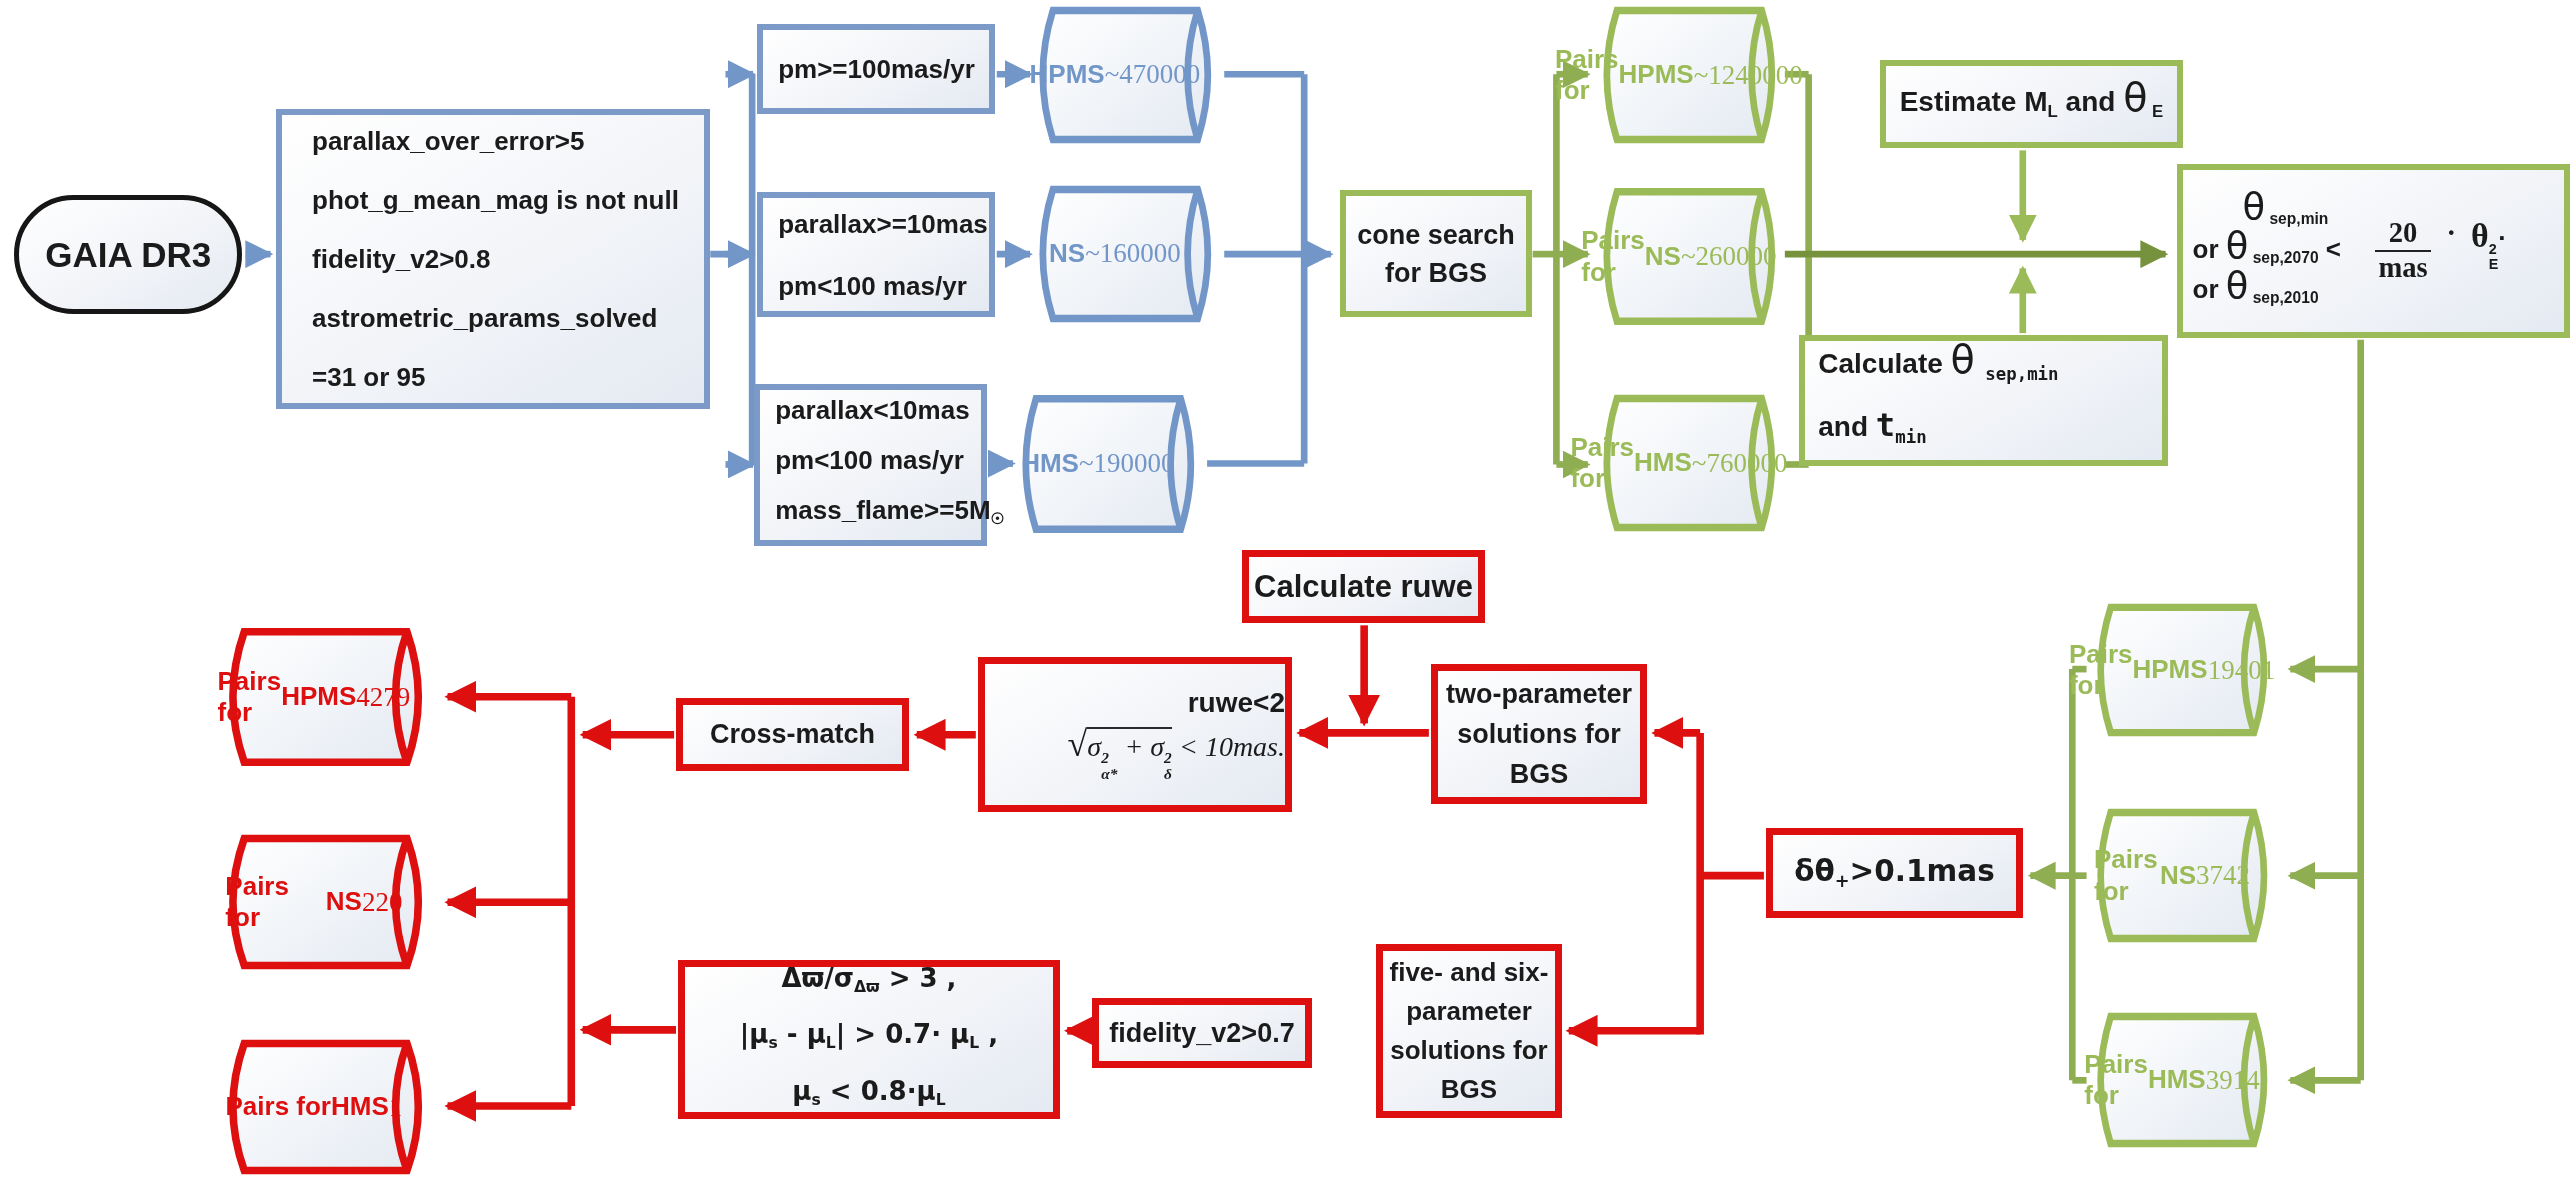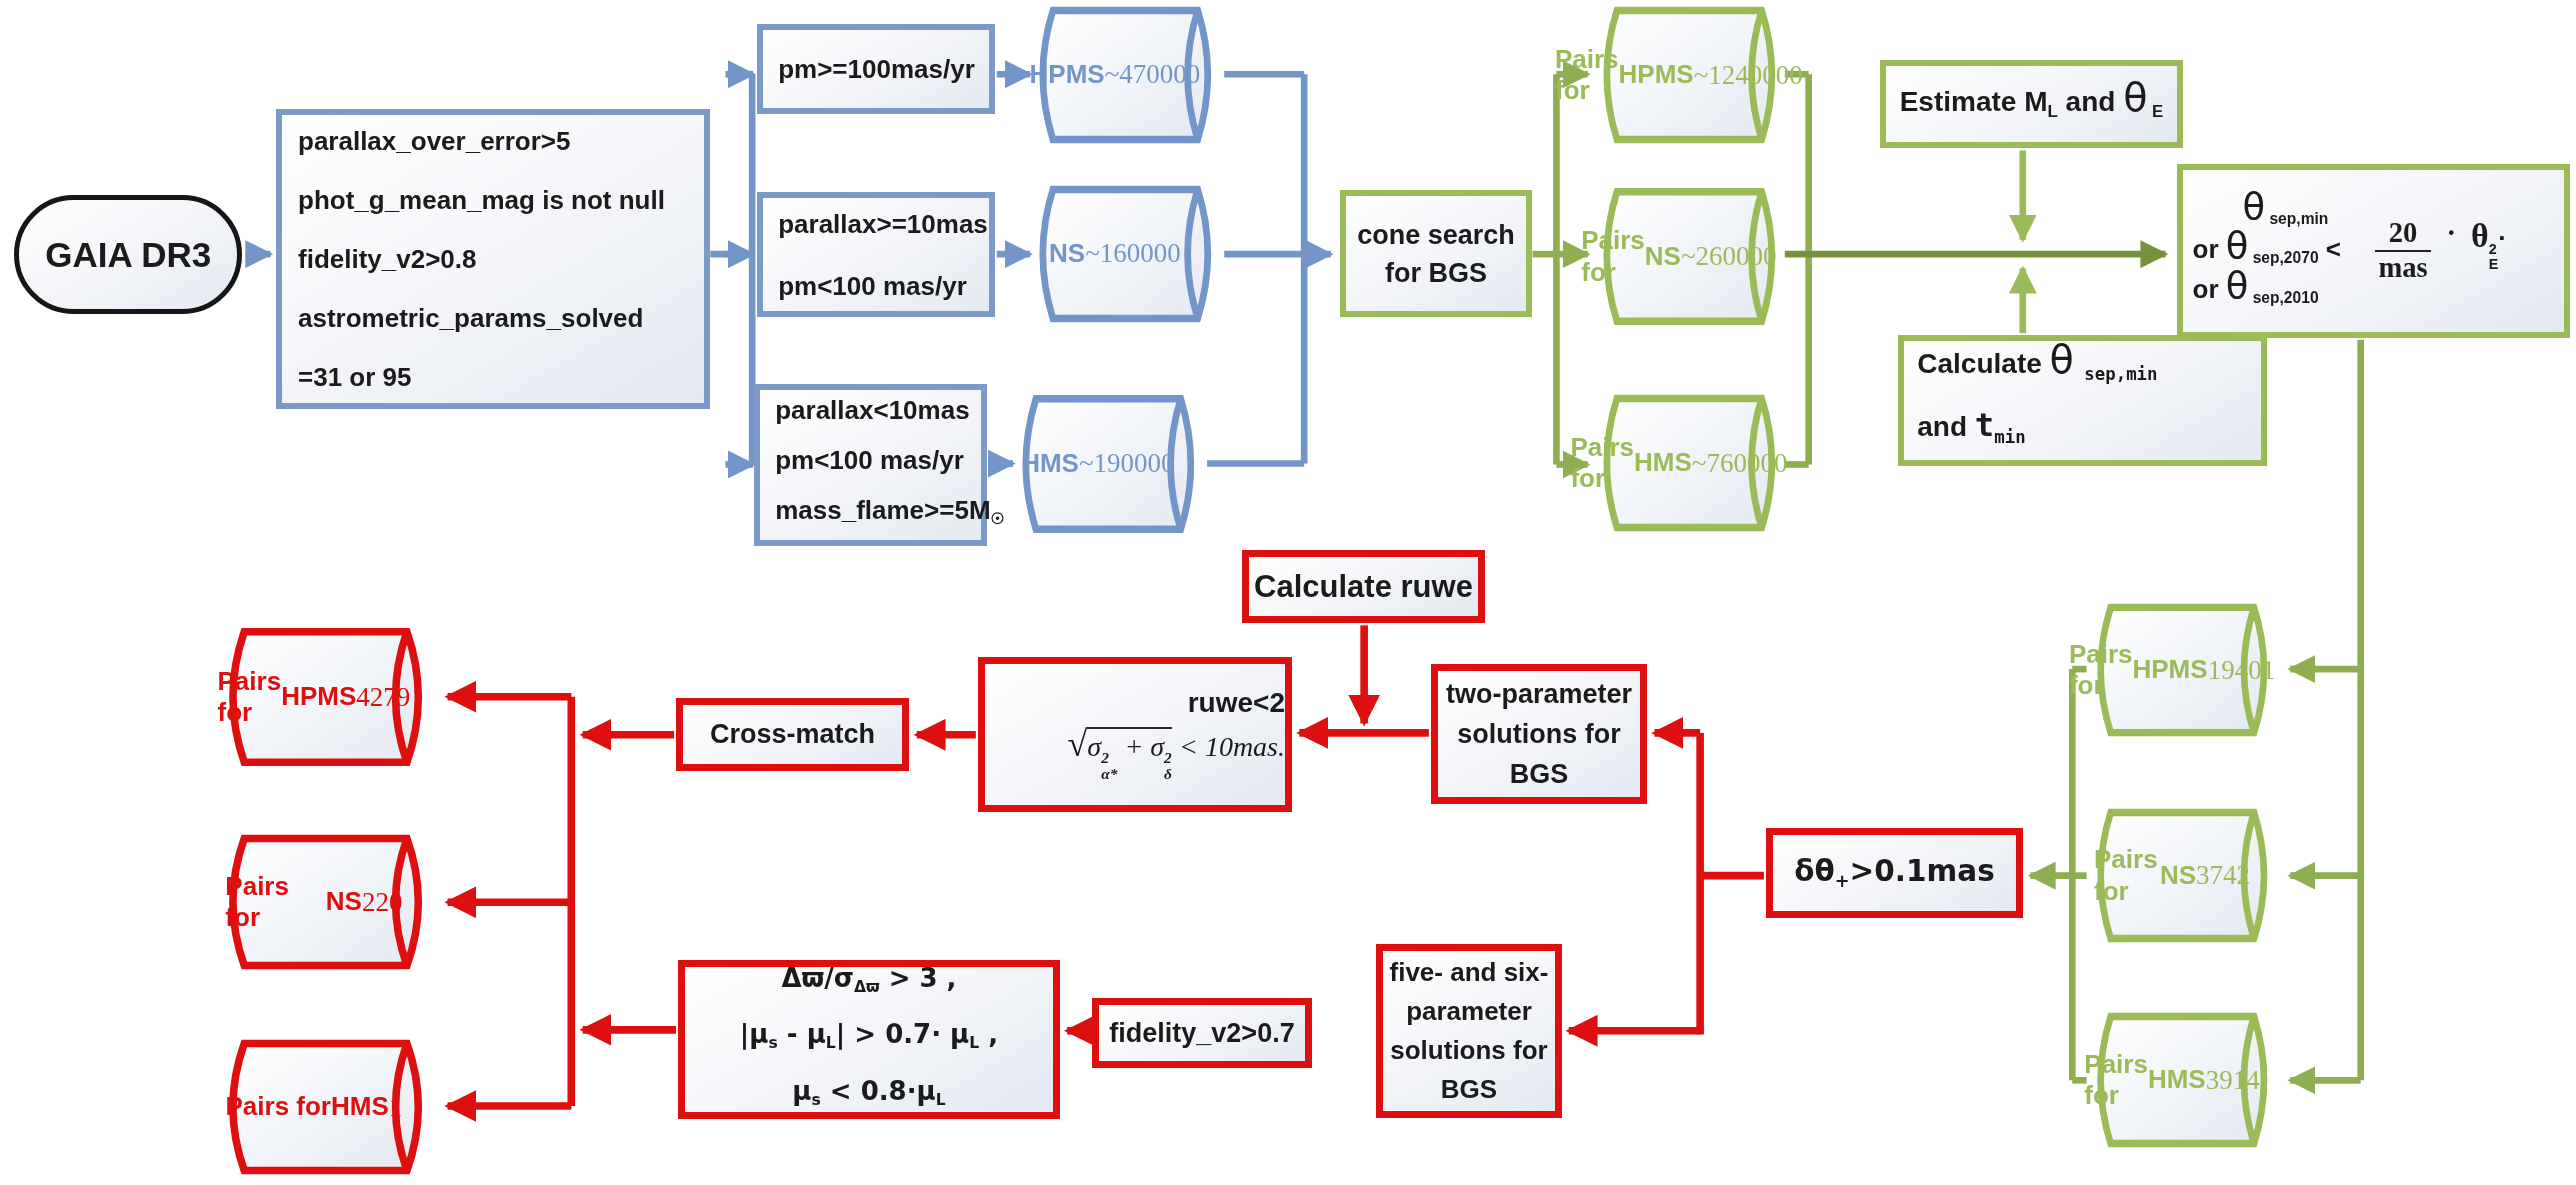--- a/index.html
+++ b/index.html
@@ -132,7 +132,7 @@
     <span>GAIA DR3</span>
   </div>
 
-  <div class="node b-blue left-align" style="left:276px;top:109px;width:434px;height:300px;font-size:26px;line-height:59px;padding-left:16px;">
+  <div class="node b-blue left-align" style="left:276px;top:109px;width:434px;height:300px;font-size:26px;line-height:59px;padding-left:30px;">
     <div>parallax_over_error&gt;5</div>
     <div>phot_g_mean_mag is not null</div>
     <div>fidelity_v2&gt;0.8</div>

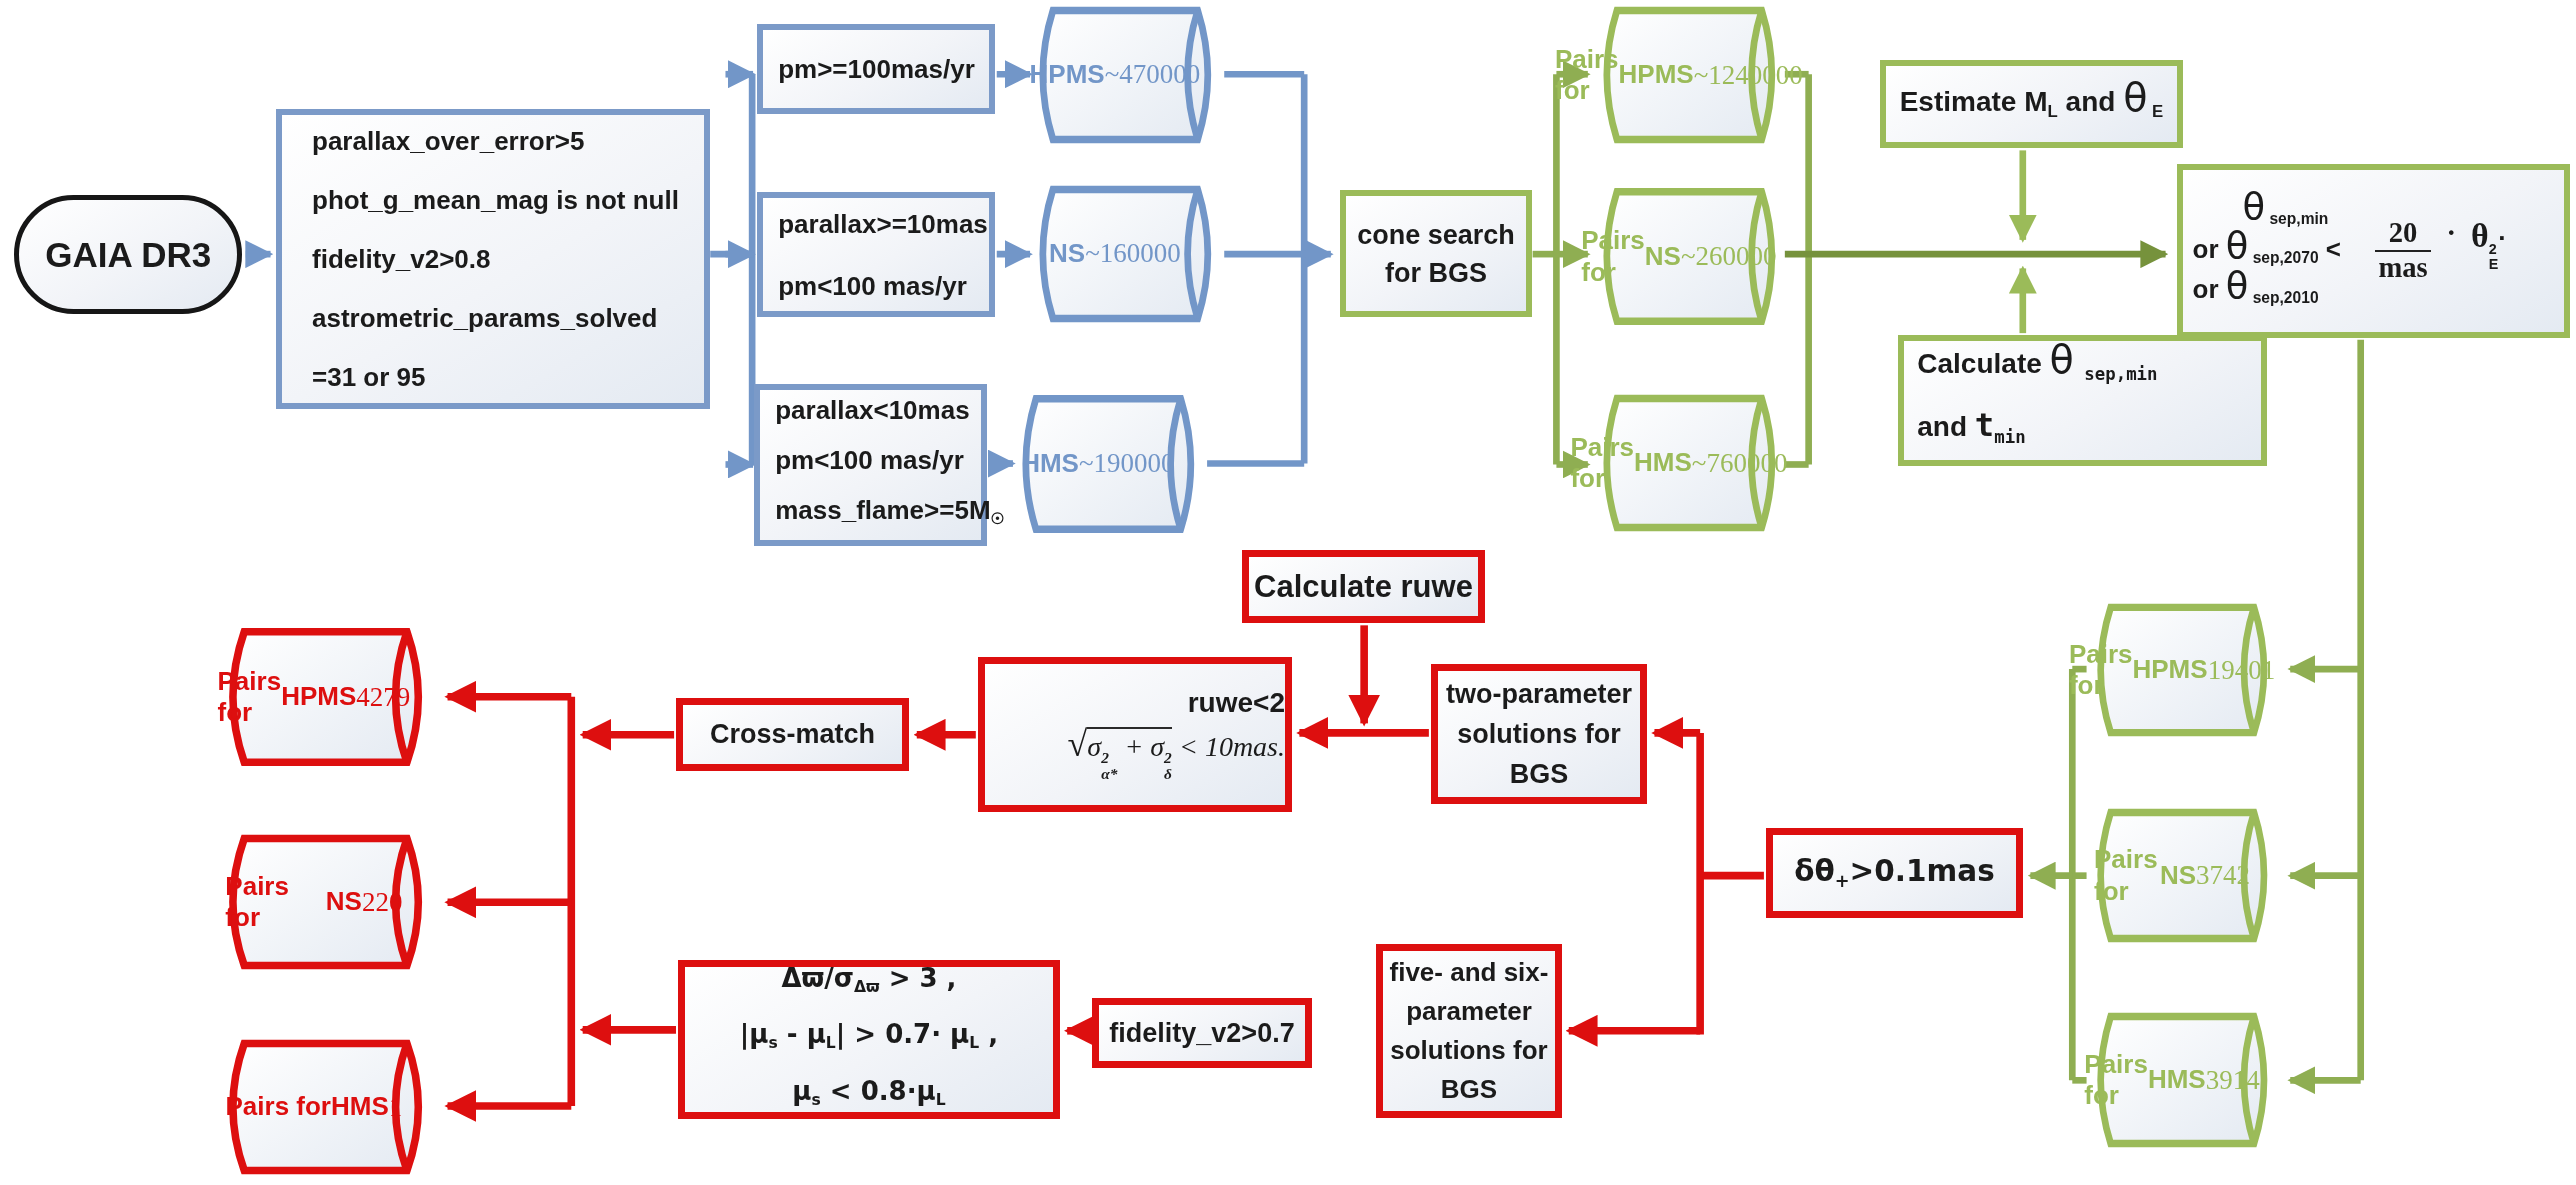--- a/index.html
+++ b/index.html
@@ -226,7 +226,7 @@
   <div class="node b-green" style="left:1880px;top:60px;width:303px;height:88px;font-size:28px;">
     <div><span class="rt-n">Estimate M</span><span class="rt-sub">L</span><span class="rt-n"> and </span><span class="rt-theta">θ</span><span class="rt-sub"> E</span></div>
   </div>
-  <div class="node b-green left-align" style="left:1898px;top:335px;width:369px;height:131px;font-size:28px;line-height:51px;padding-left:13.3px;">
+  <div class="node b-green left-align" style="left:1799px;top:335px;width:369px;height:131px;font-size:28px;line-height:51px;padding-left:13.3px;">
     <div><span class="rt-n">Calculate </span><span class="rt-theta">θ</span><span class="rt-msub"> sep,min</span></div>
     <div><span class="rt-n">and </span><span class="rt-mono">t</span><span class="rt-msub">min</span></div>
   </div>

